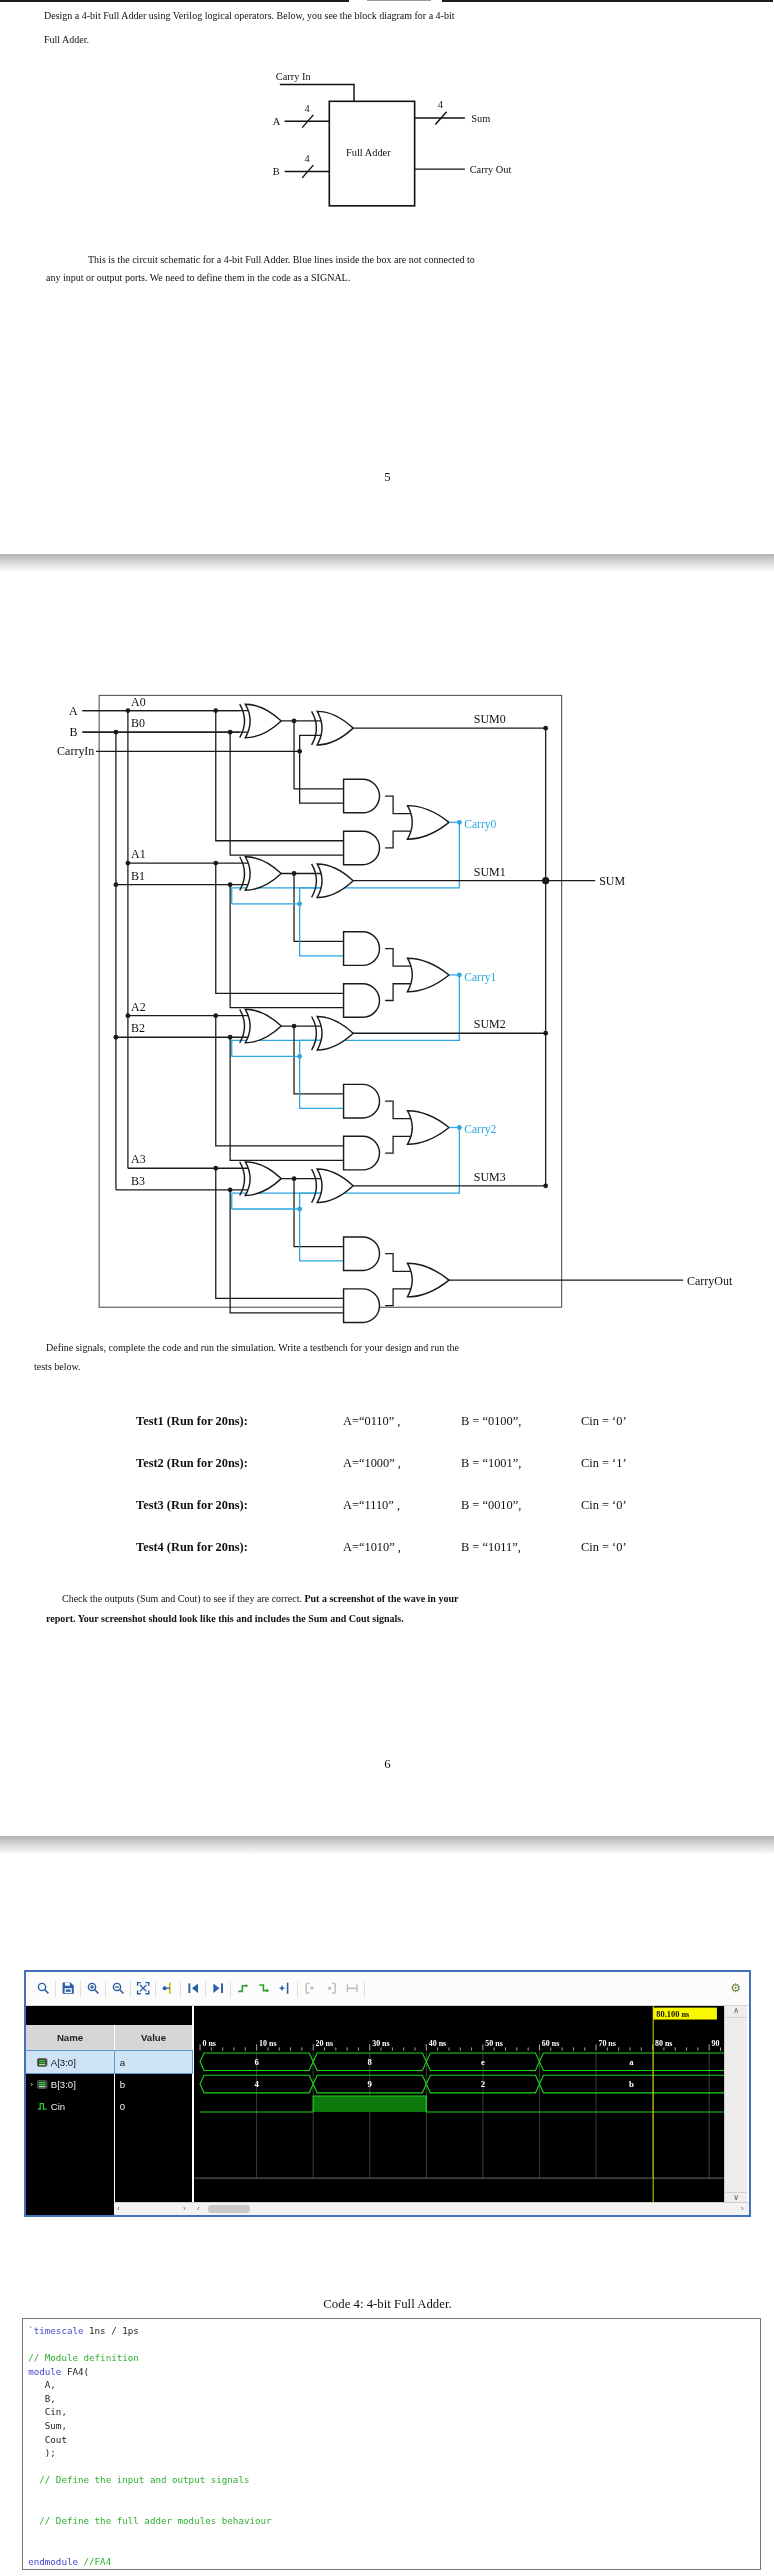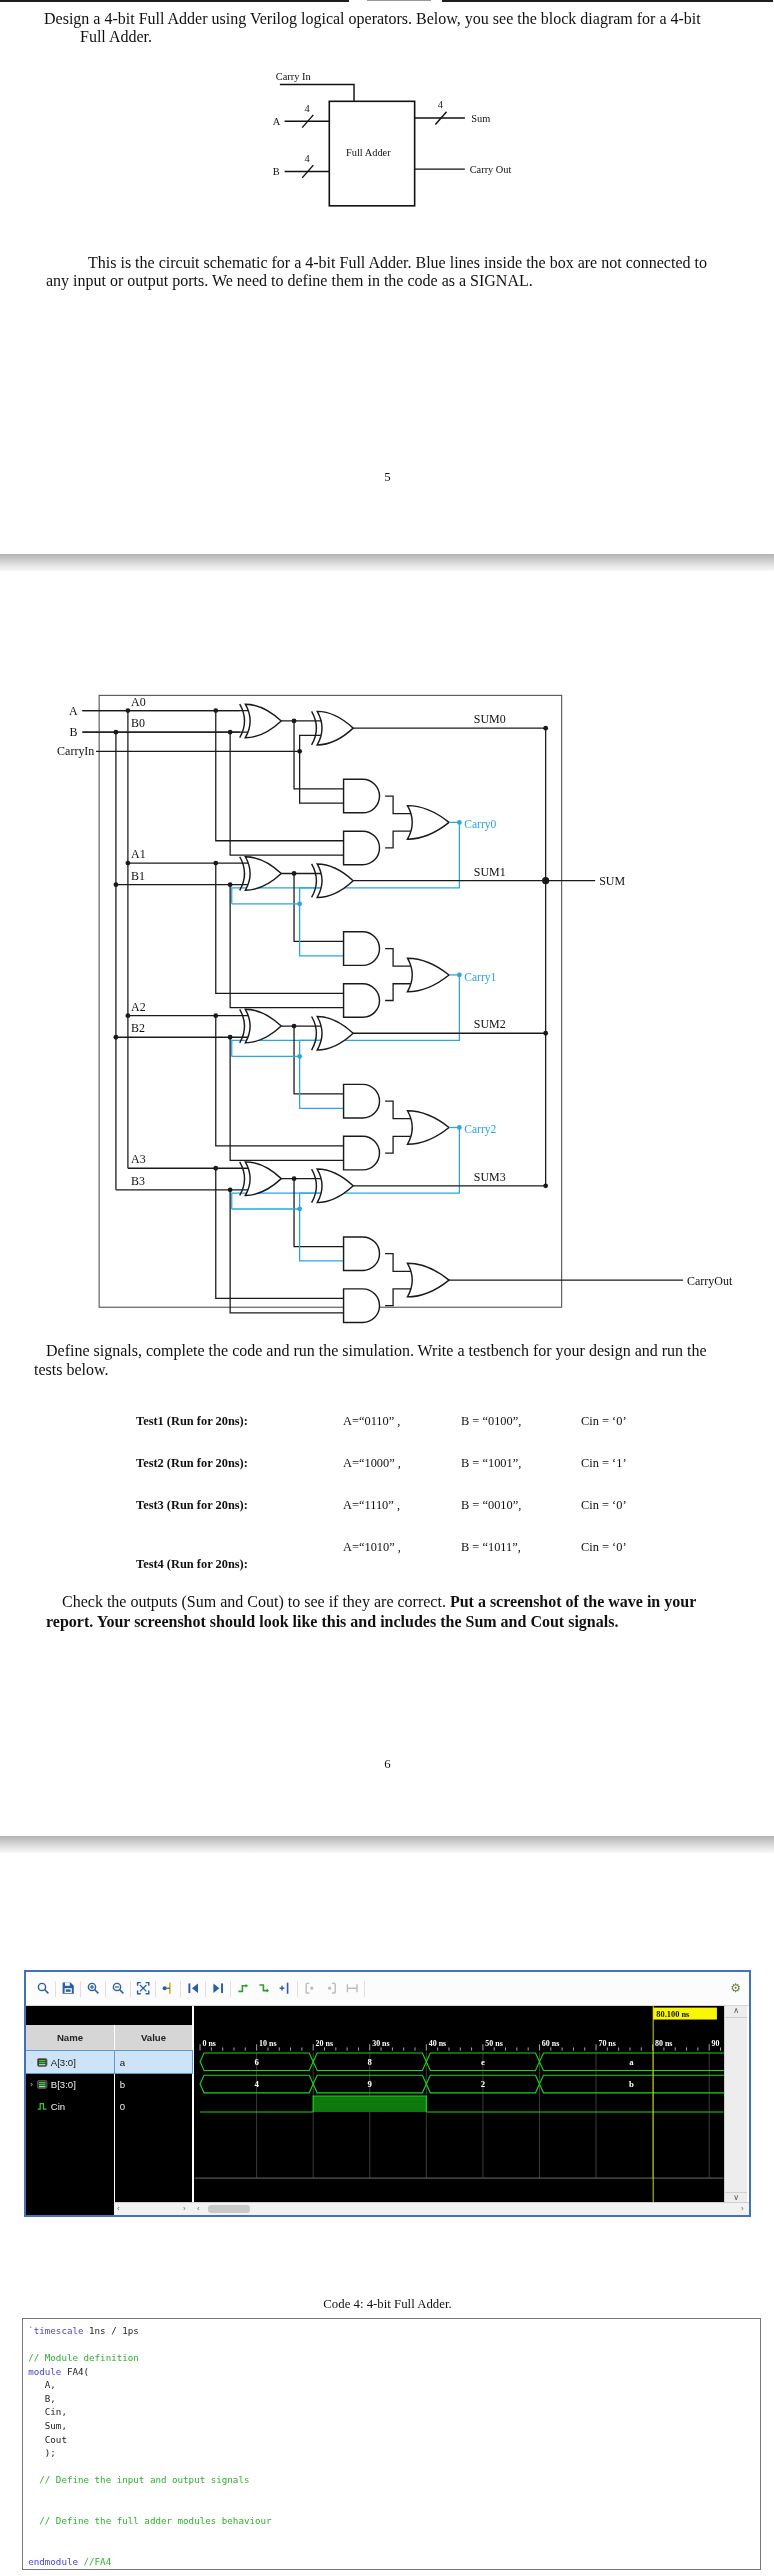--- a/index.html
+++ b/index.html
@@ -6,7 +6,7 @@
   body{width:775px;height:2576px;position:relative;background:#fff;
        font-family:"Liberation Serif",serif;color:#111;}
   .abs{position:absolute;}
-  .docline{font-size:16px;white-space:nowrap;}
+  .docline{font-size:10px;white-space:nowrap;}
   .pagenum{width:775px;text-align:center;font-size:12.8px;}
   .divider{left:0;width:775px;height:17px;
      background:linear-gradient(180deg,#b3b3b3 0%,#c9c9c9 30%,#e6e6e6 70%,#f8f8f8 100%);}

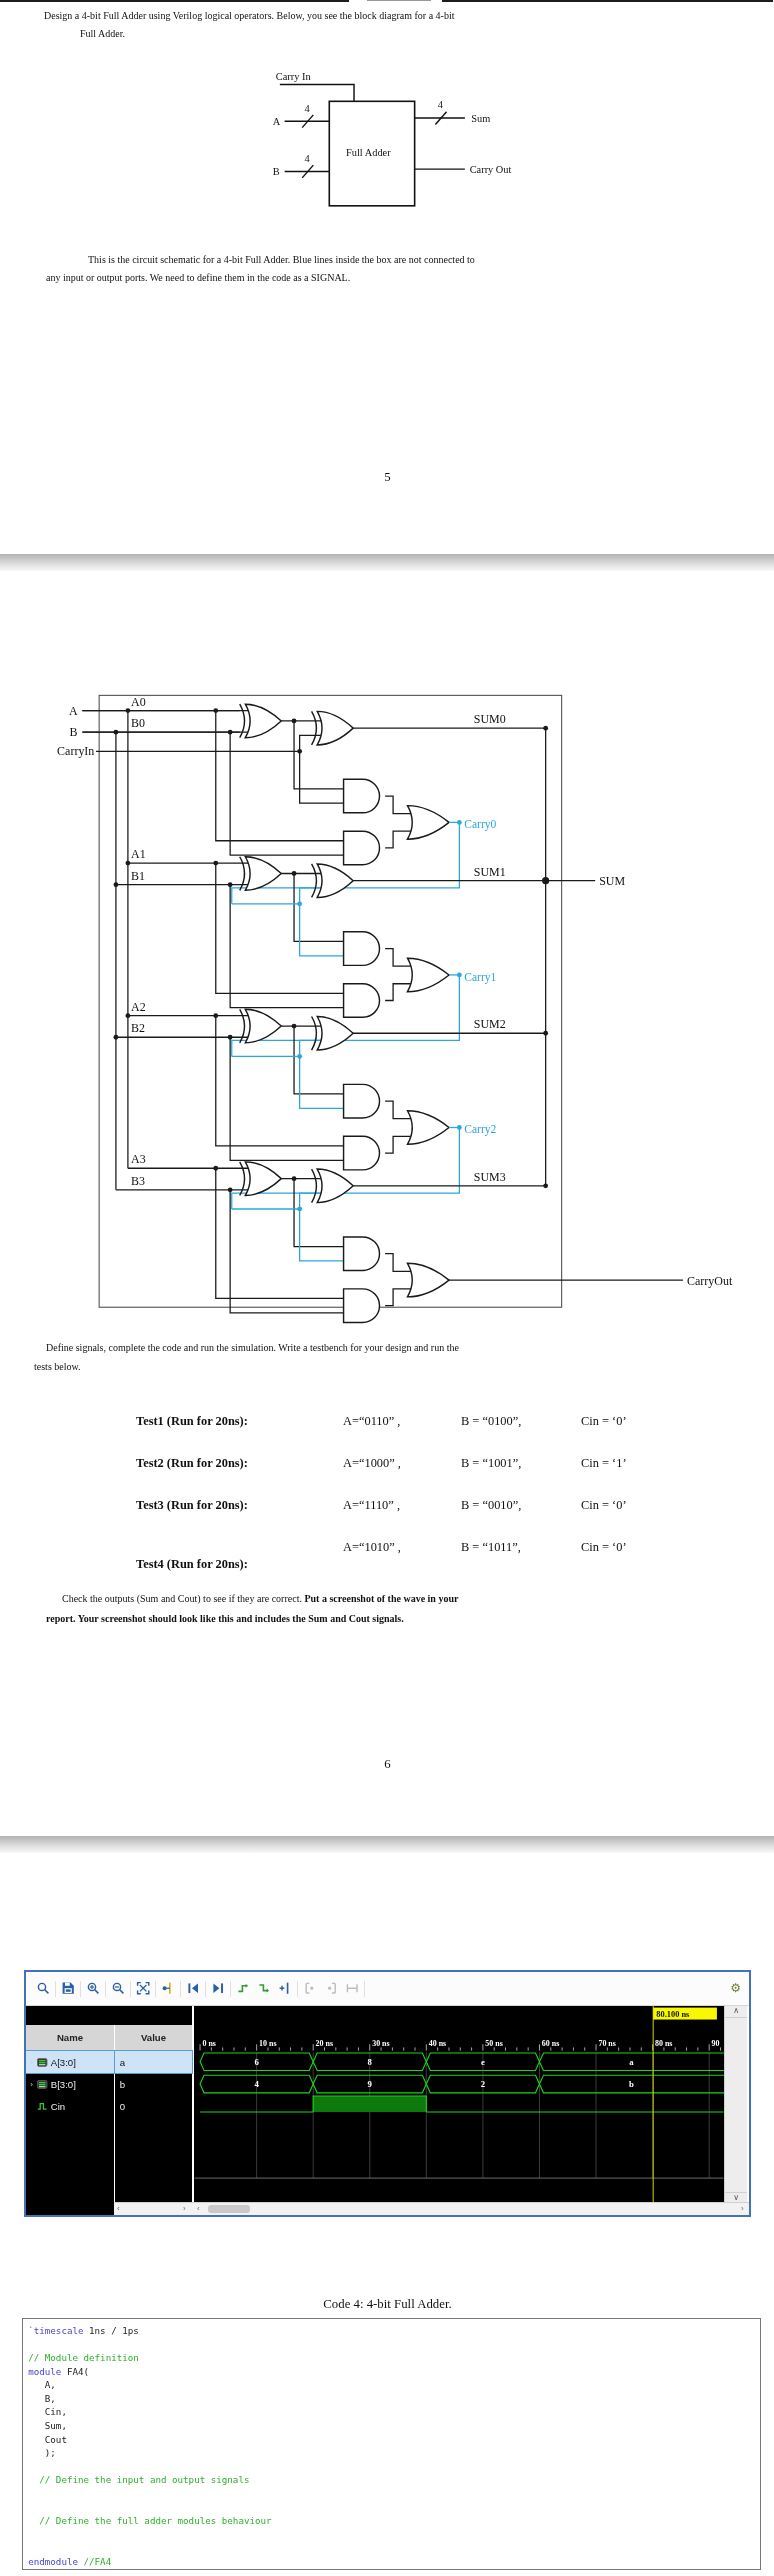--- a/index.html
+++ b/index.html
@@ -63,7 +63,7 @@
 <div class="abs topfrag" style="left:442px;width:331px;"></div>
 
 <div class="abs docline" style="left:44px;top:9.6px;">Design a 4-bit Full Adder using Verilog logical operators.  Below, you see the block diagram for a 4-bit</div>
-<div class="abs docline" style="left:44px;top:28px;margin-left:36px;">Full Adder.</div>
+<div class="abs docline" style="left:44px;top:34px;">Full Adder.</div>
 
 <svg class="abs" style="left:224px;top:62px;" width="343" height="160" viewBox="280 78 430 200">
   <g stroke="#111" stroke-width="1.8" fill="none">

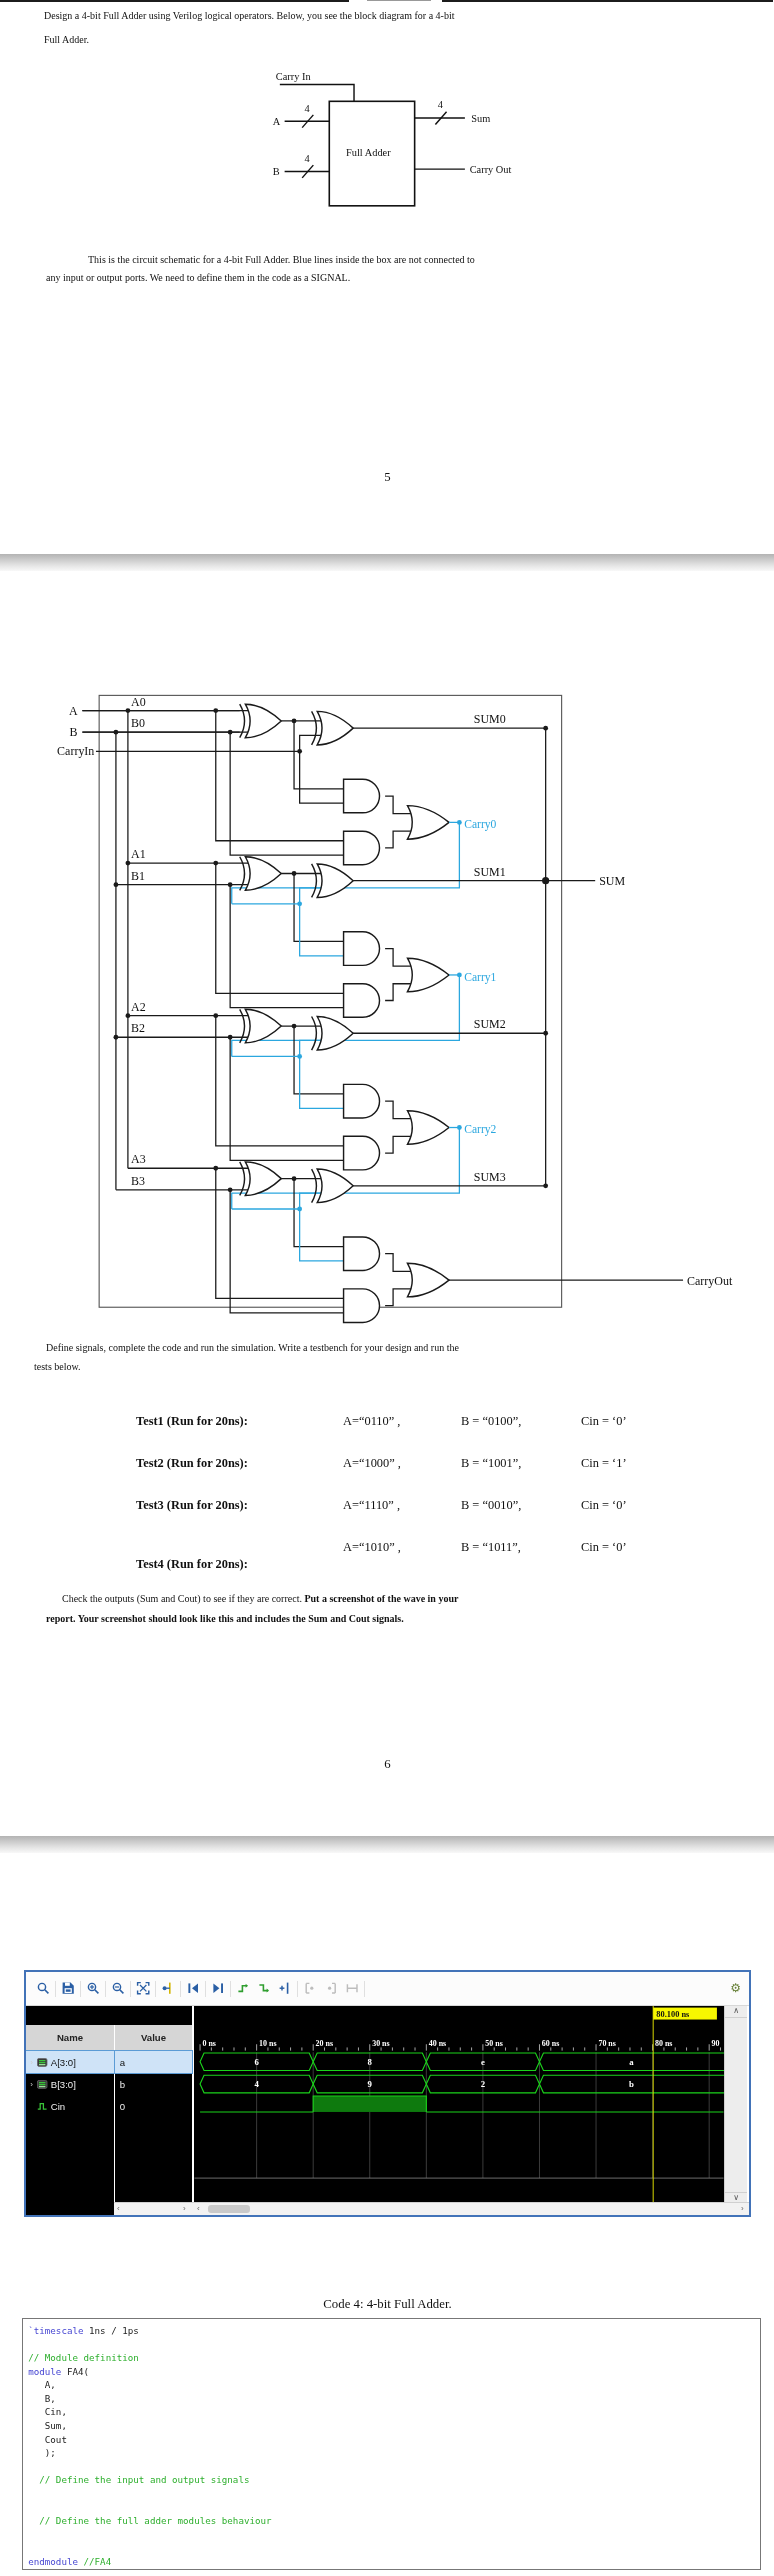--- a/index.html
+++ b/index.html
@@ -263,7 +263,7 @@
       <span style="position:absolute;left:581px;">Cin = ‘0’</span>
     </div>
     <div class="testrow" style="top: 1540px; left: 0px;">
-      <b style="position:absolute;left:136px;margin-top:17px;">Test4 (Run for 20ns):</b>
+      <b style="position:absolute;left:136px;">Test4 (Run for 20ns):</b>
       <span style="position:absolute;left:343px;">A=“1010” ,</span>
       <span style="position:absolute;left:461px;">B = “1011”,</span>
       <span style="position:absolute;left:581px;">Cin = ‘0’</span>

